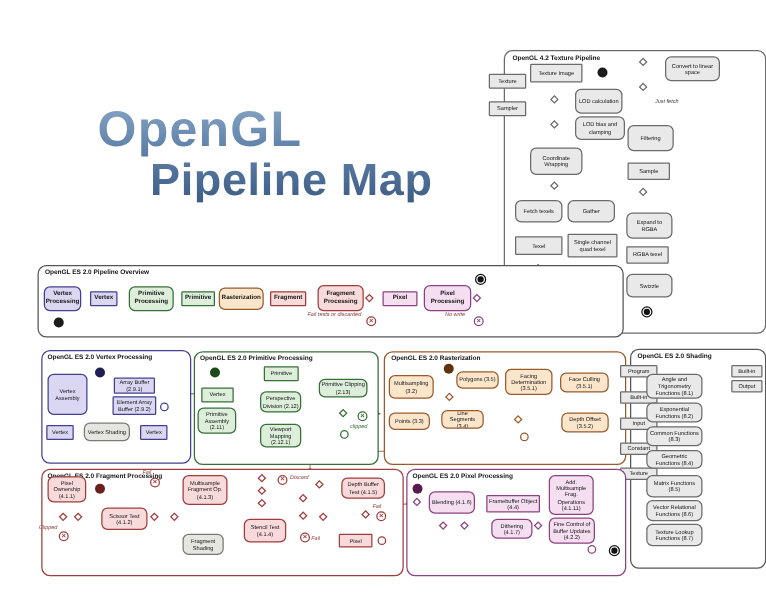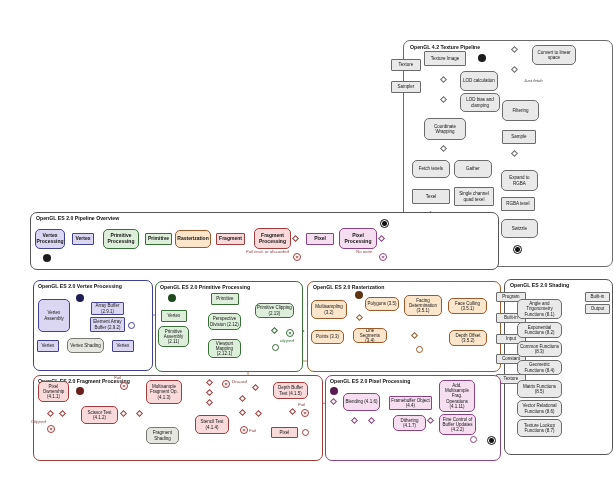--- a/index.html
+++ b/index.html
@@ -202,6 +202,10 @@
     </g>
   </svg>
 
+  <div id="title">
+    <div class="t1">OpenGL</div>
+    <div class="t2">Pipeline Map</div>
+  </div>
 
   <div class="sec c-gry" style="left:403px;top:40px;width:208px;height:225px;"></div>
   <div class="sec-title" style="left:410px;top:44px;">OpenGL 4.2 Texture Pipeline</div>

